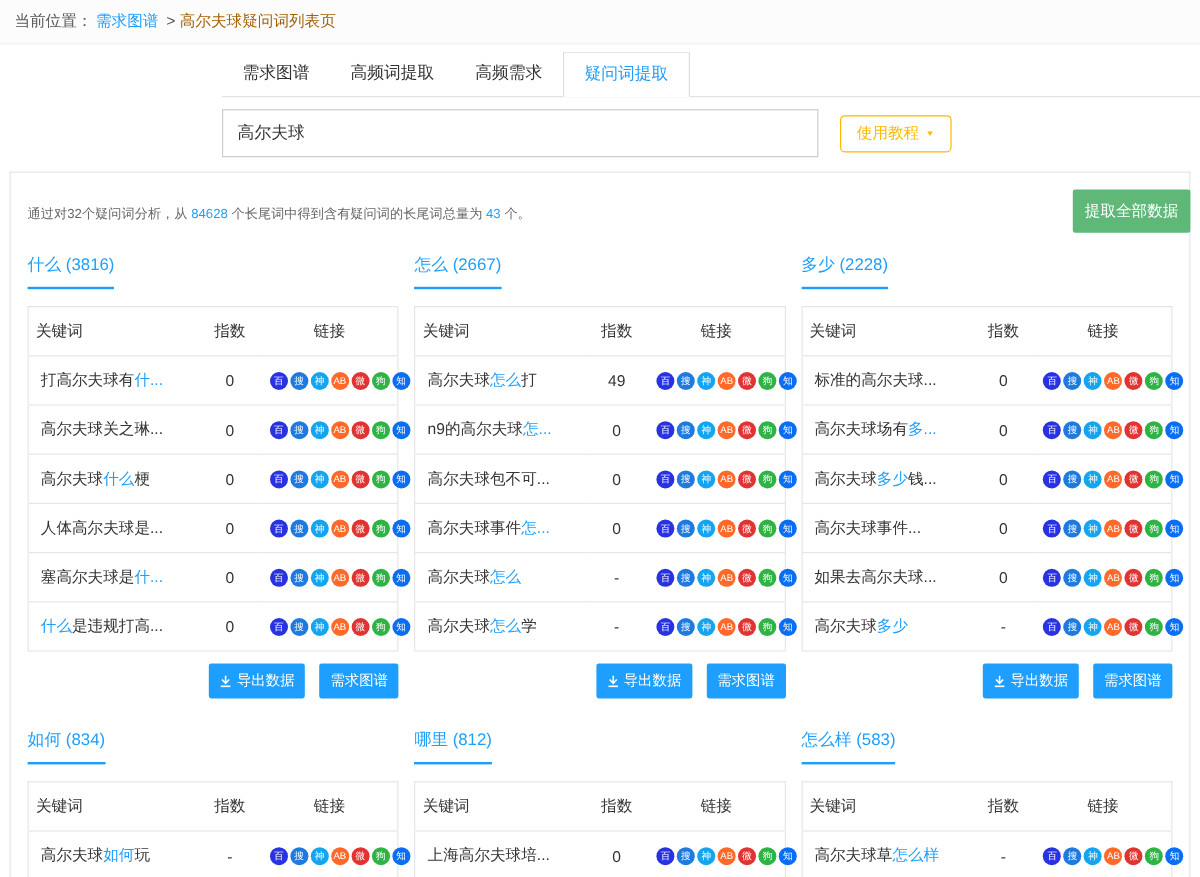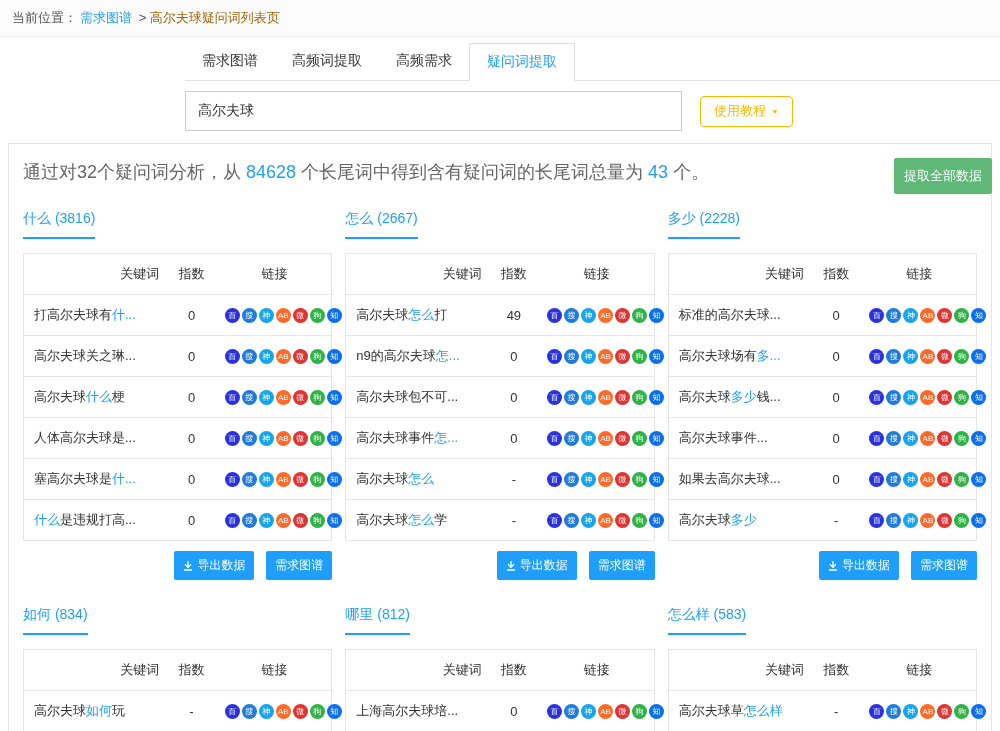--- a/index.html
+++ b/index.html
@@ -25,7 +25,7 @@
   .panel{position:relative;margin:12px 8px 0;border:1px solid #e6e6e6;border-bottom:none;padding:16px 14px 20px;min-height:600px}
   .extract{position:absolute;top:14px;right:-1px;background:var(--green);color:#fff;border:none;padding:9px 10px;font-size:13px;border-radius:2px;cursor:pointer}
   .panel-title{font-size:15px;font-weight:bold;color:#333}
-  .panel-sub{font-size:18px;color:#666}
+  .panel-sub{margin-top:11px;font-size:11px;color:#666}
   .panel-sub .num{color:var(--accent)}
 
   .cards{display:grid;grid-template-columns:1fr 1fr 1fr;column-gap:13px;row-gap:26px;margin-top:26px}

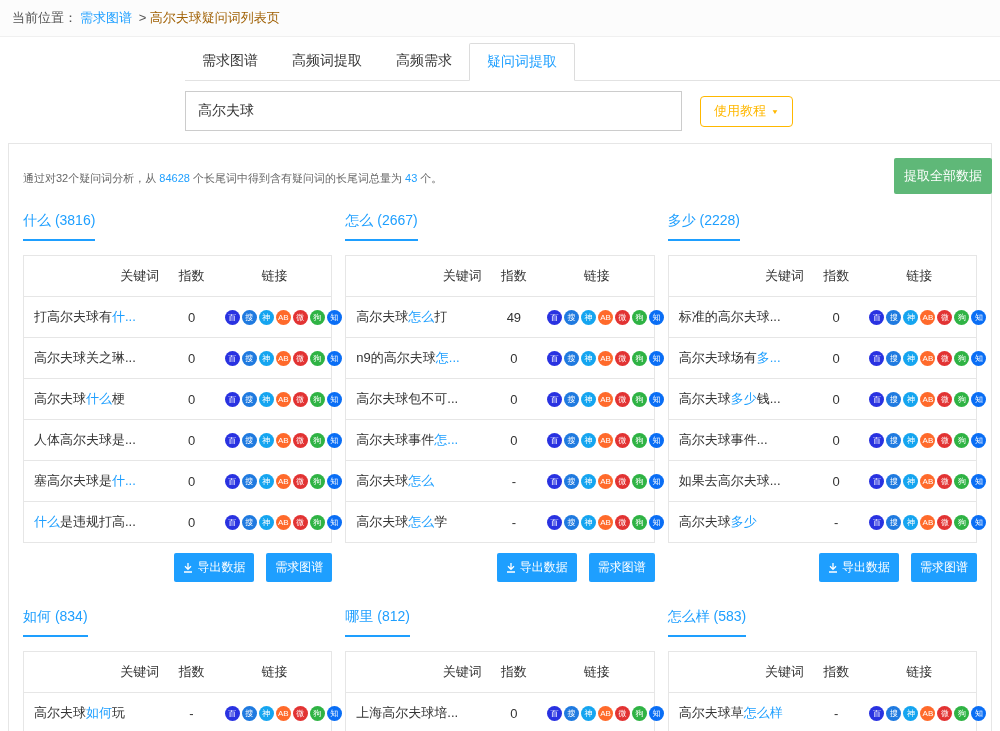--- a/index.html
+++ b/index.html
@@ -33,7 +33,7 @@
   .card table{width:100%;border-collapse:collapse;border:1px solid #e6e6e6;margin-top:14px;font-size:13px;table-layout:fixed;background:#fff}
   .card th{font-weight:normal;padding:11px 6px;border-bottom:1px solid #e6e6e6;color:#333}
   .card td{padding:11px 6px;border-bottom:1px solid #e6e6e6}
-  .th-kw{width:46%;text-align:right;padding-left:10px}
+  .th-kw{width:46%;text-align:left;padding-left:10px}
   .th-idx{width:17%;text-align:center}
   .th-links{text-align:center}
   td.kw{white-space:nowrap;overflow:hidden;padding-left:10px;cursor:pointer;color:#333}

